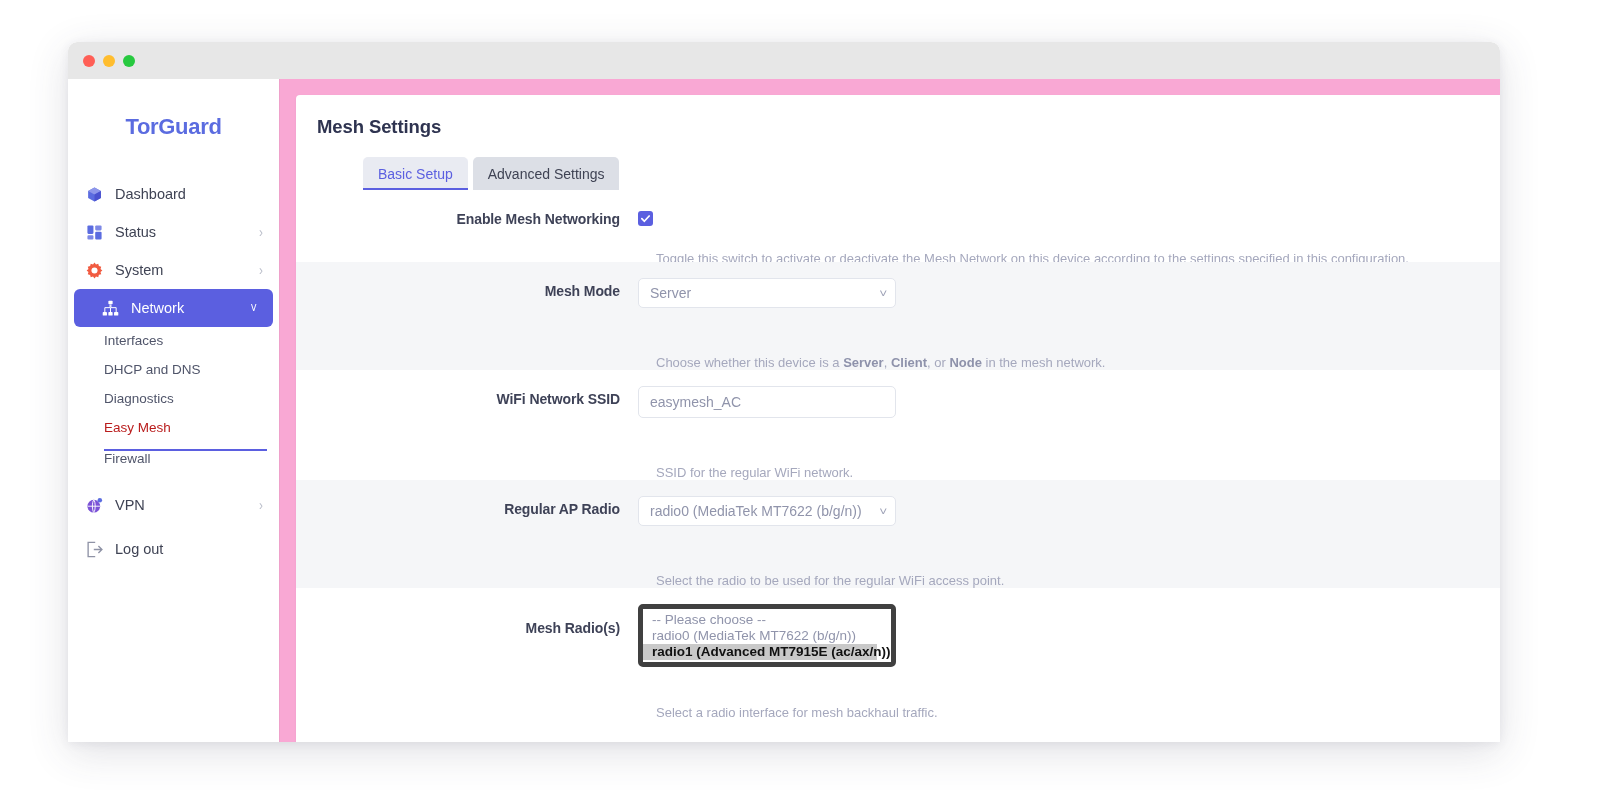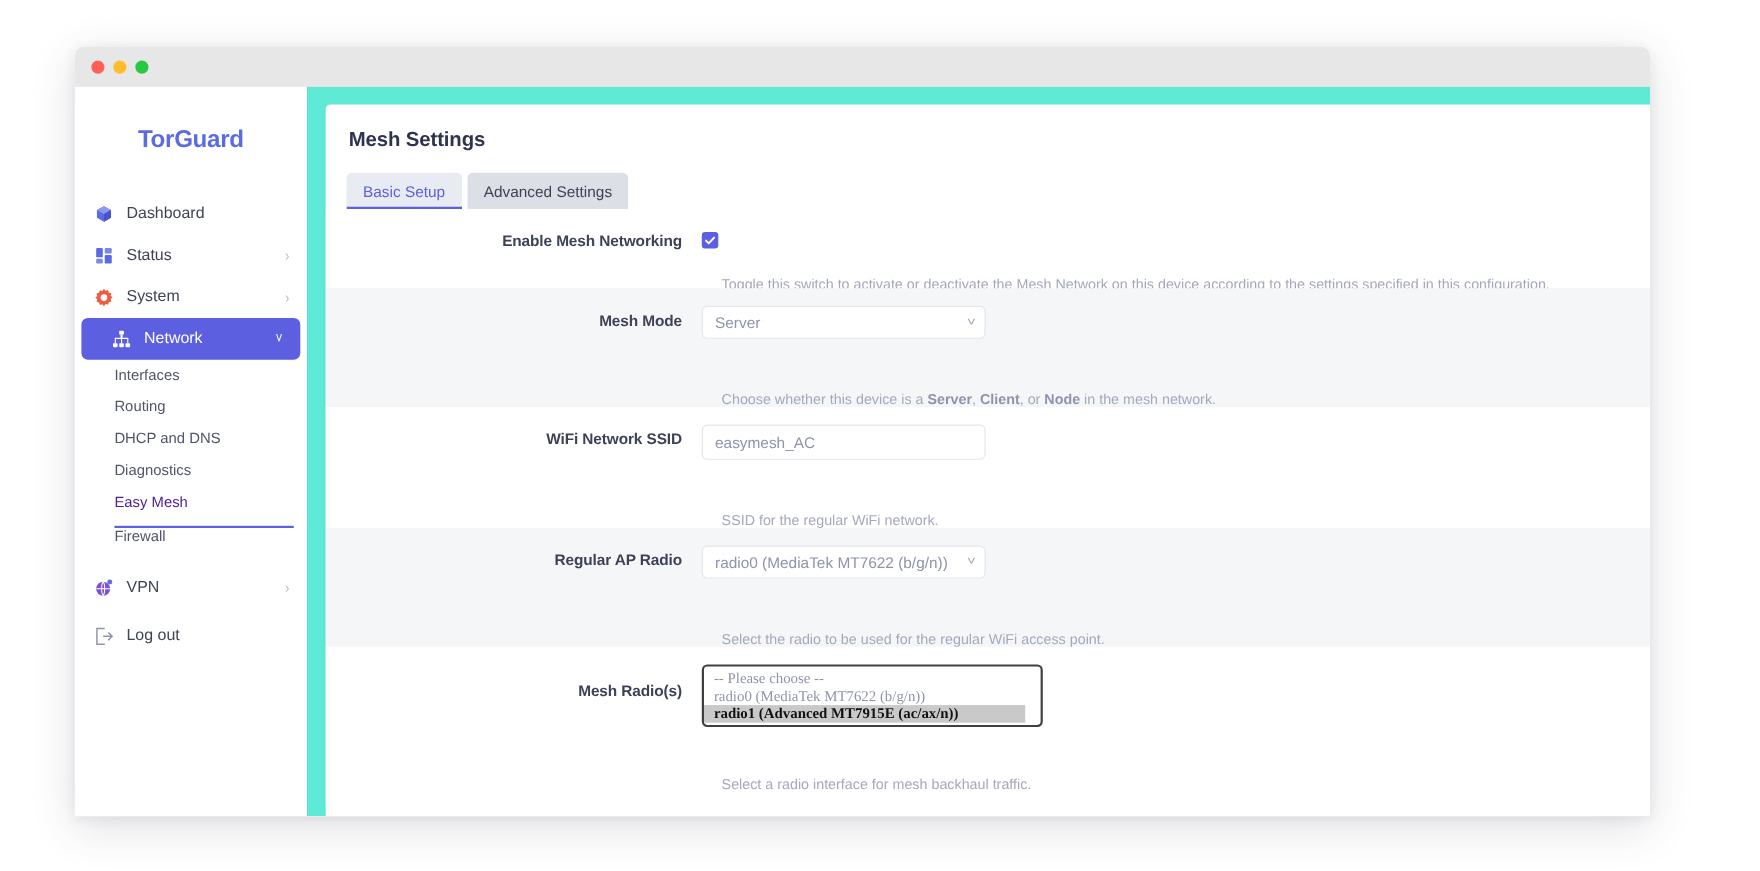--- a/index.html
+++ b/index.html
@@ -132,7 +132,7 @@
   
   .content-wrap {
     flex: 1;
-    background: #5eead4;
+    background: #f9a8d4;
     padding: 16px 0 0 17px;
     overflow: hidden;
   }

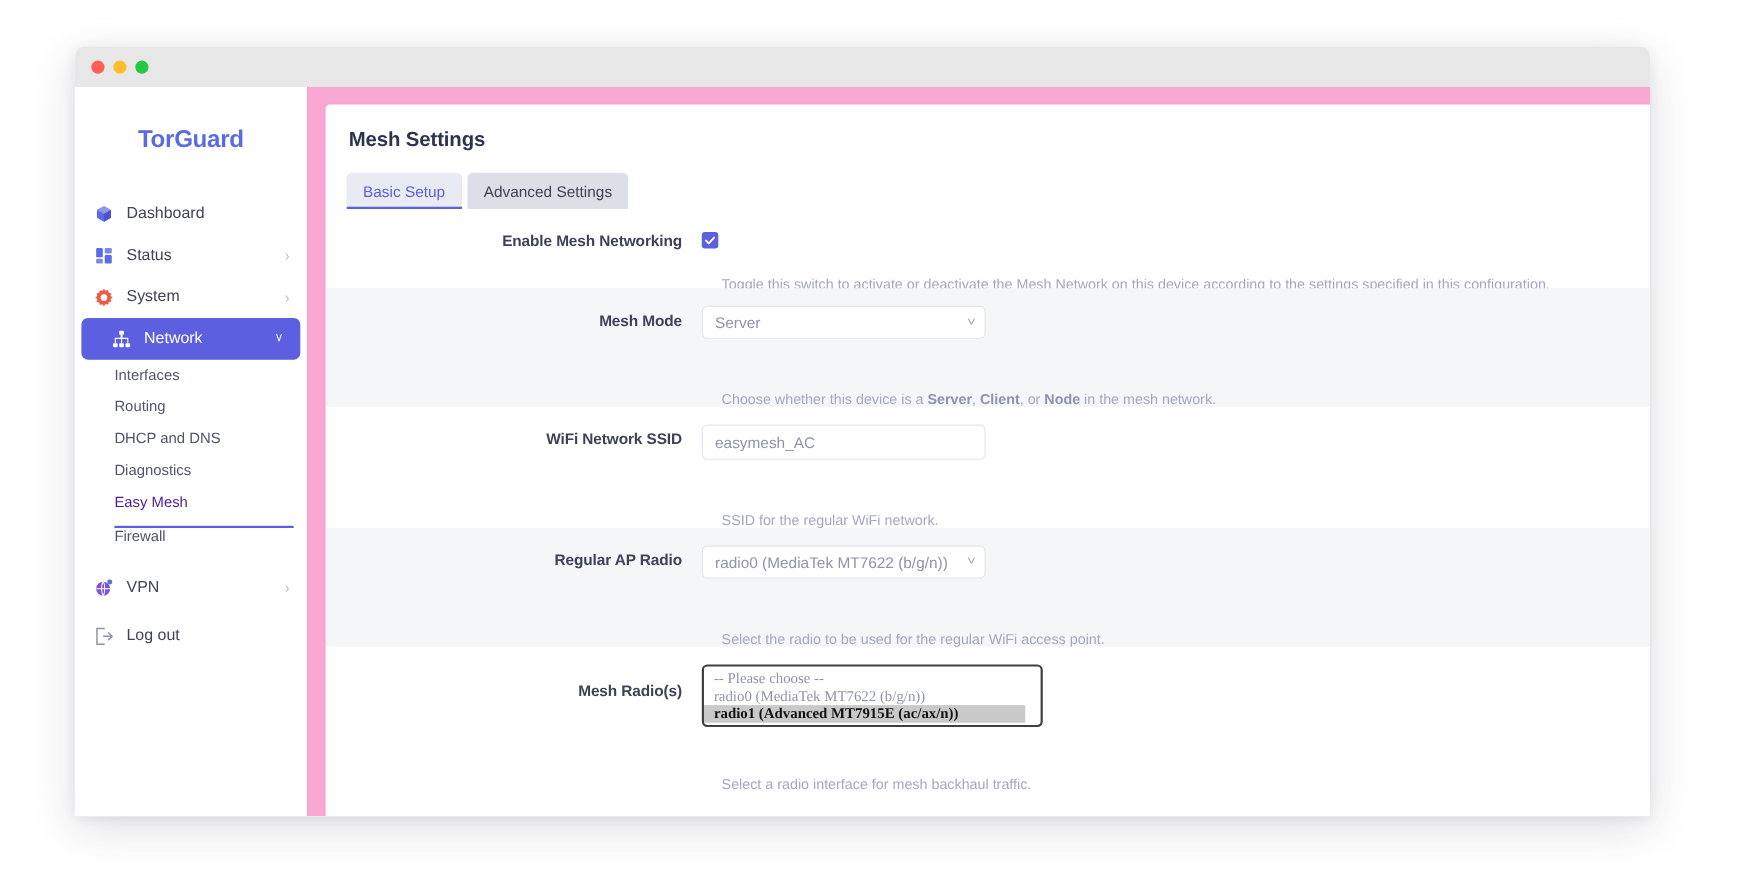--- a/index.html
+++ b/index.html
@@ -168,6 +168,7 @@
     background: #e9ebf2;
     color: #5b5fe0;
     box-shadow: inset 0 -2px 0 #5b5fe0;
+    margin-left: 48px;
   }
   .tab.inactive {
     background: #dcdfe6;

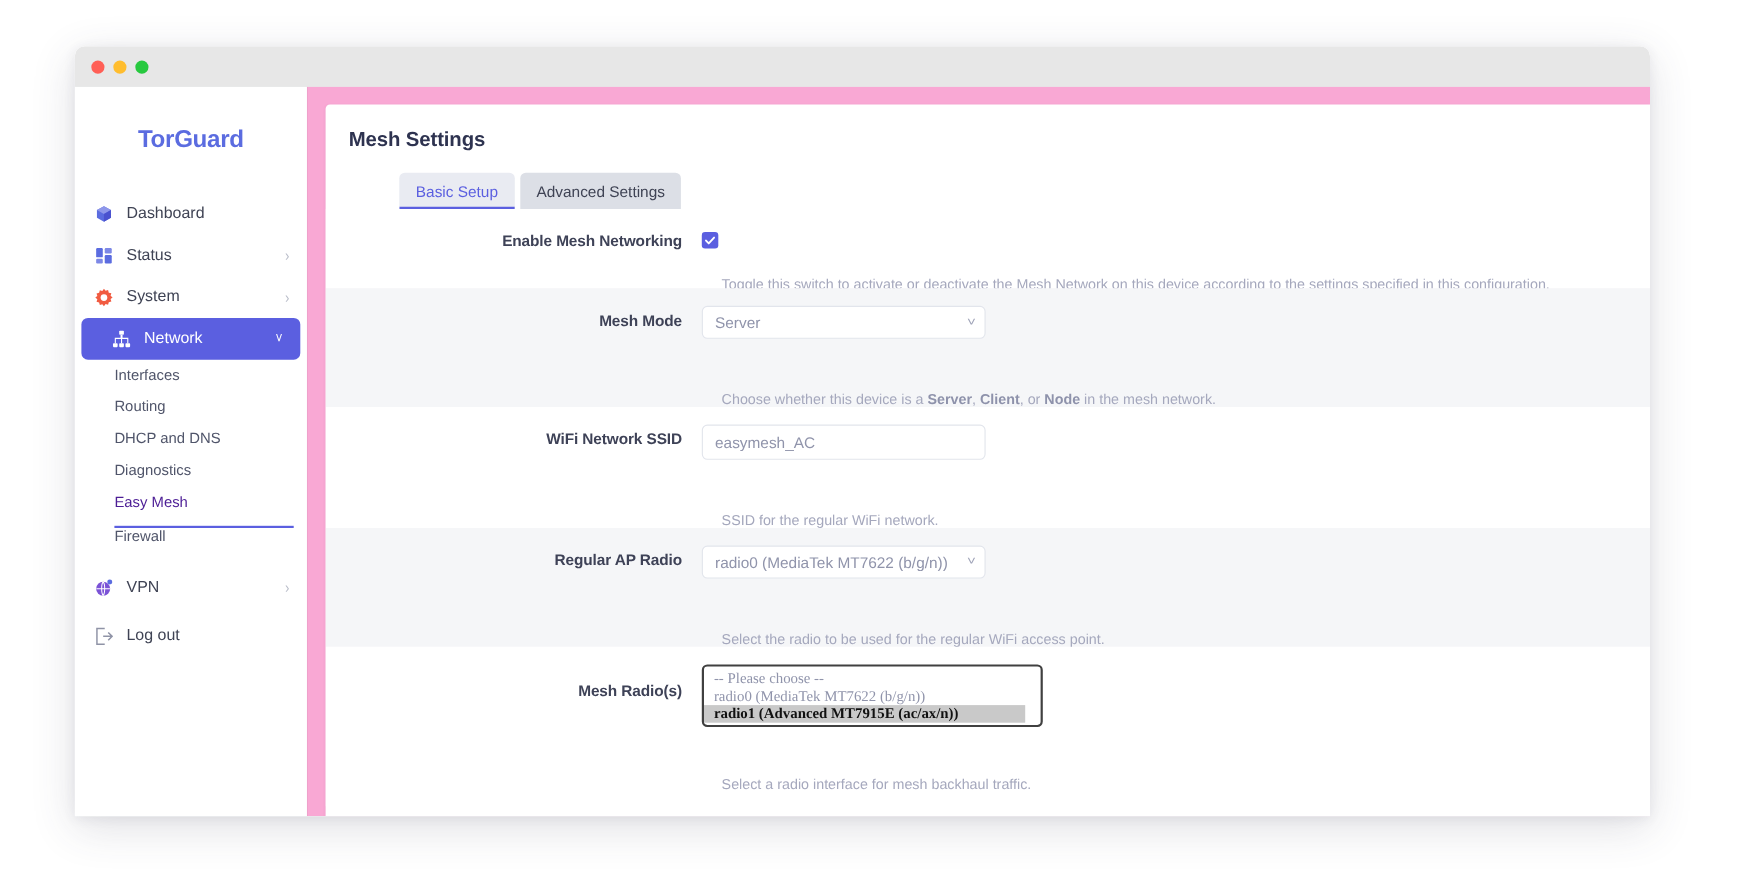--- a/index.html
+++ b/index.html
@@ -373,9 +373,6 @@
         <div class="subnav">
           <div class="sub-item">
             <span>Interfaces</span>
-          </div>
-          <div class="sub-item">
-            <span>Routing</span>
           </div>
           <div class="sub-item">
             <span>DHCP and DNS</span>

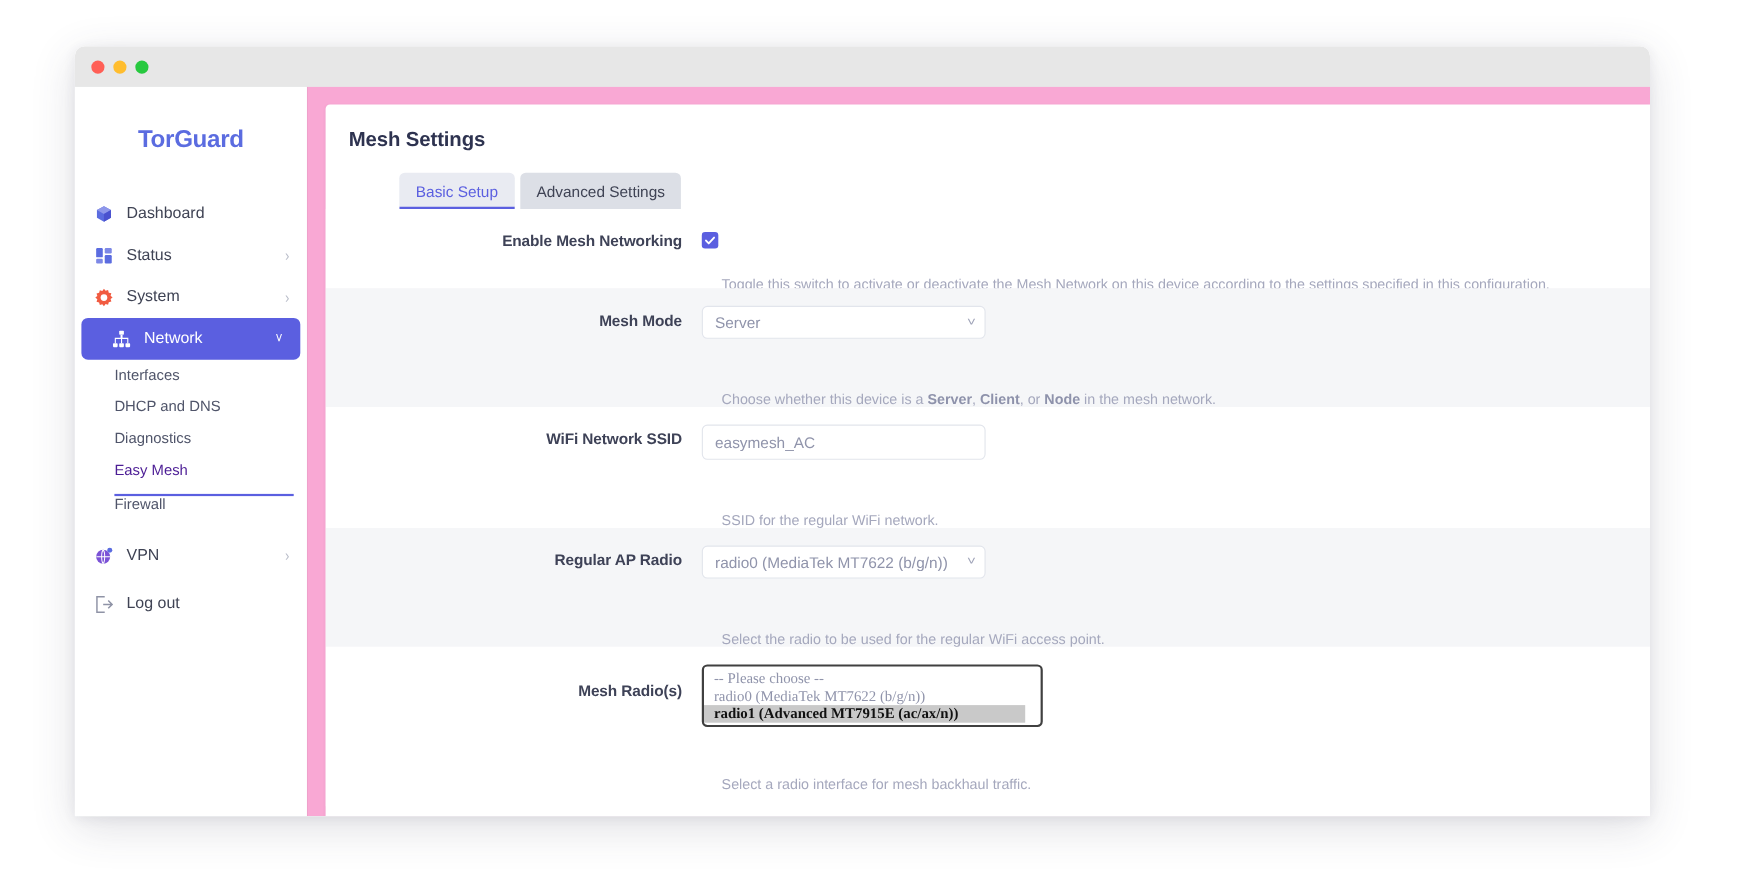--- a/index.html
+++ b/index.html
@@ -121,7 +121,7 @@
     color: #50556a;
   }
   .sub-item.current { }
-  .sub-item.current span { color: #4c1d95; }
+  .sub-item.current span { color: #b91c1c; }
   .sub-underline {
     height: 2px;
     background: #5b5fe0;

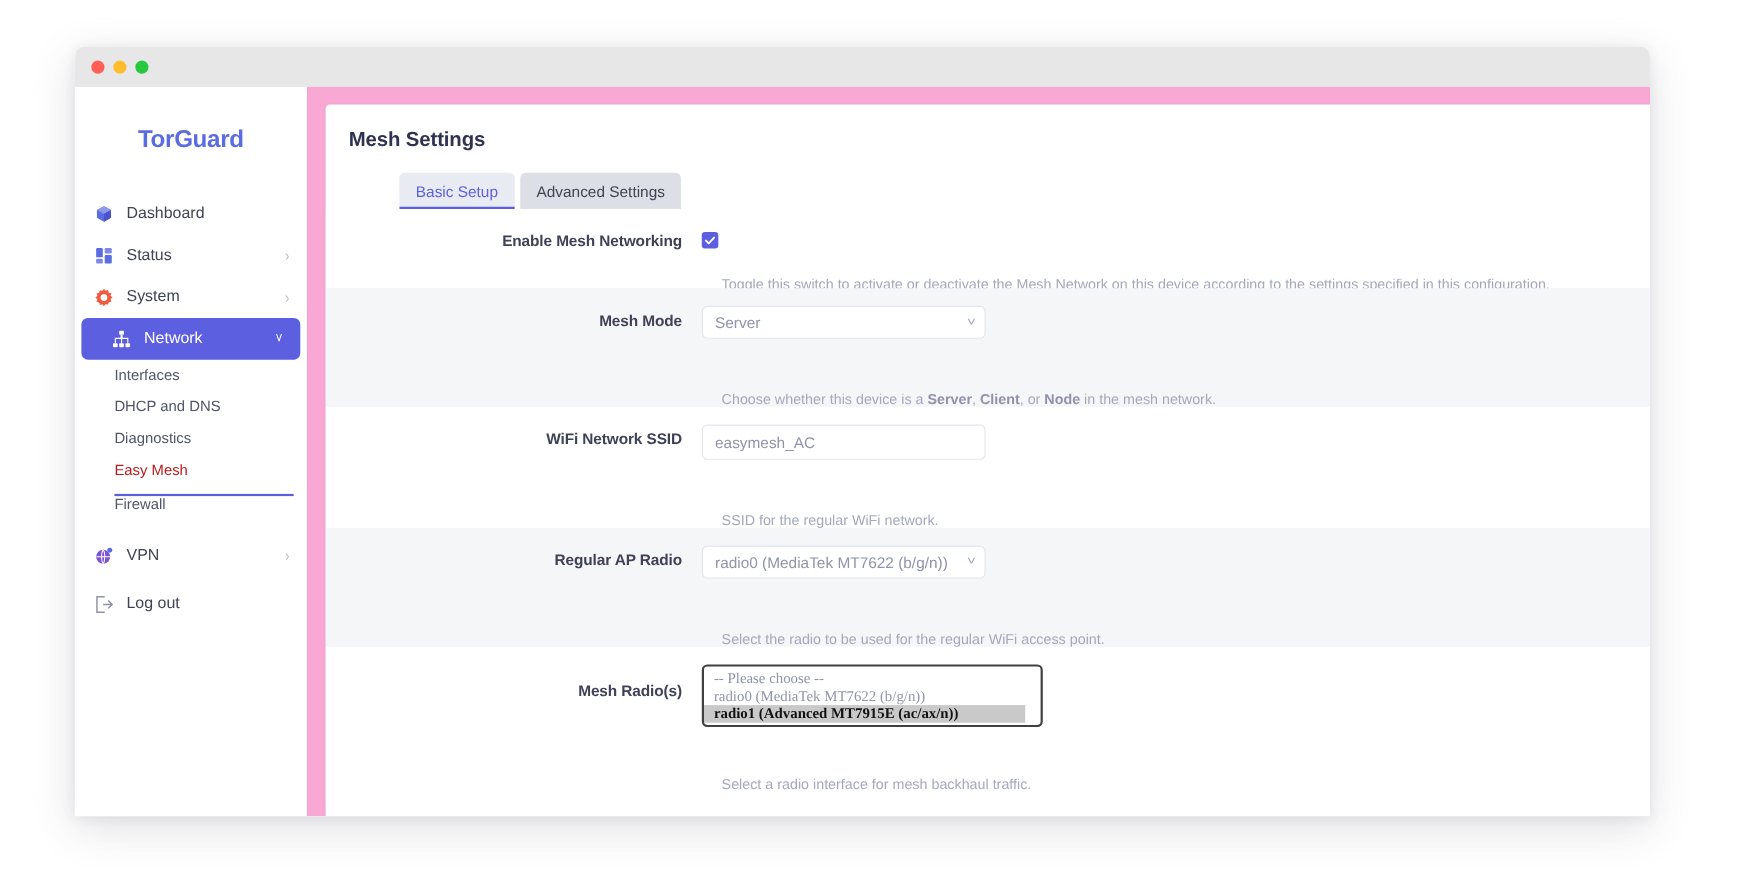--- a/index.html
+++ b/index.html
@@ -262,13 +262,12 @@
   .checkbox svg { display: block; }
 
   .listbox {
-    width: 310px;
-    border: 2px solid #404040;
+    width: 258px;
+    border: 5px solid #404040;
     border-radius: 5px;
     background: #ffffff;
     padding: 3px 0 2px 0;
     overflow: hidden;
-    font-family: Liberation Serif, serif;
   }
   .lb-opt {
     font-size: 13.5px;

